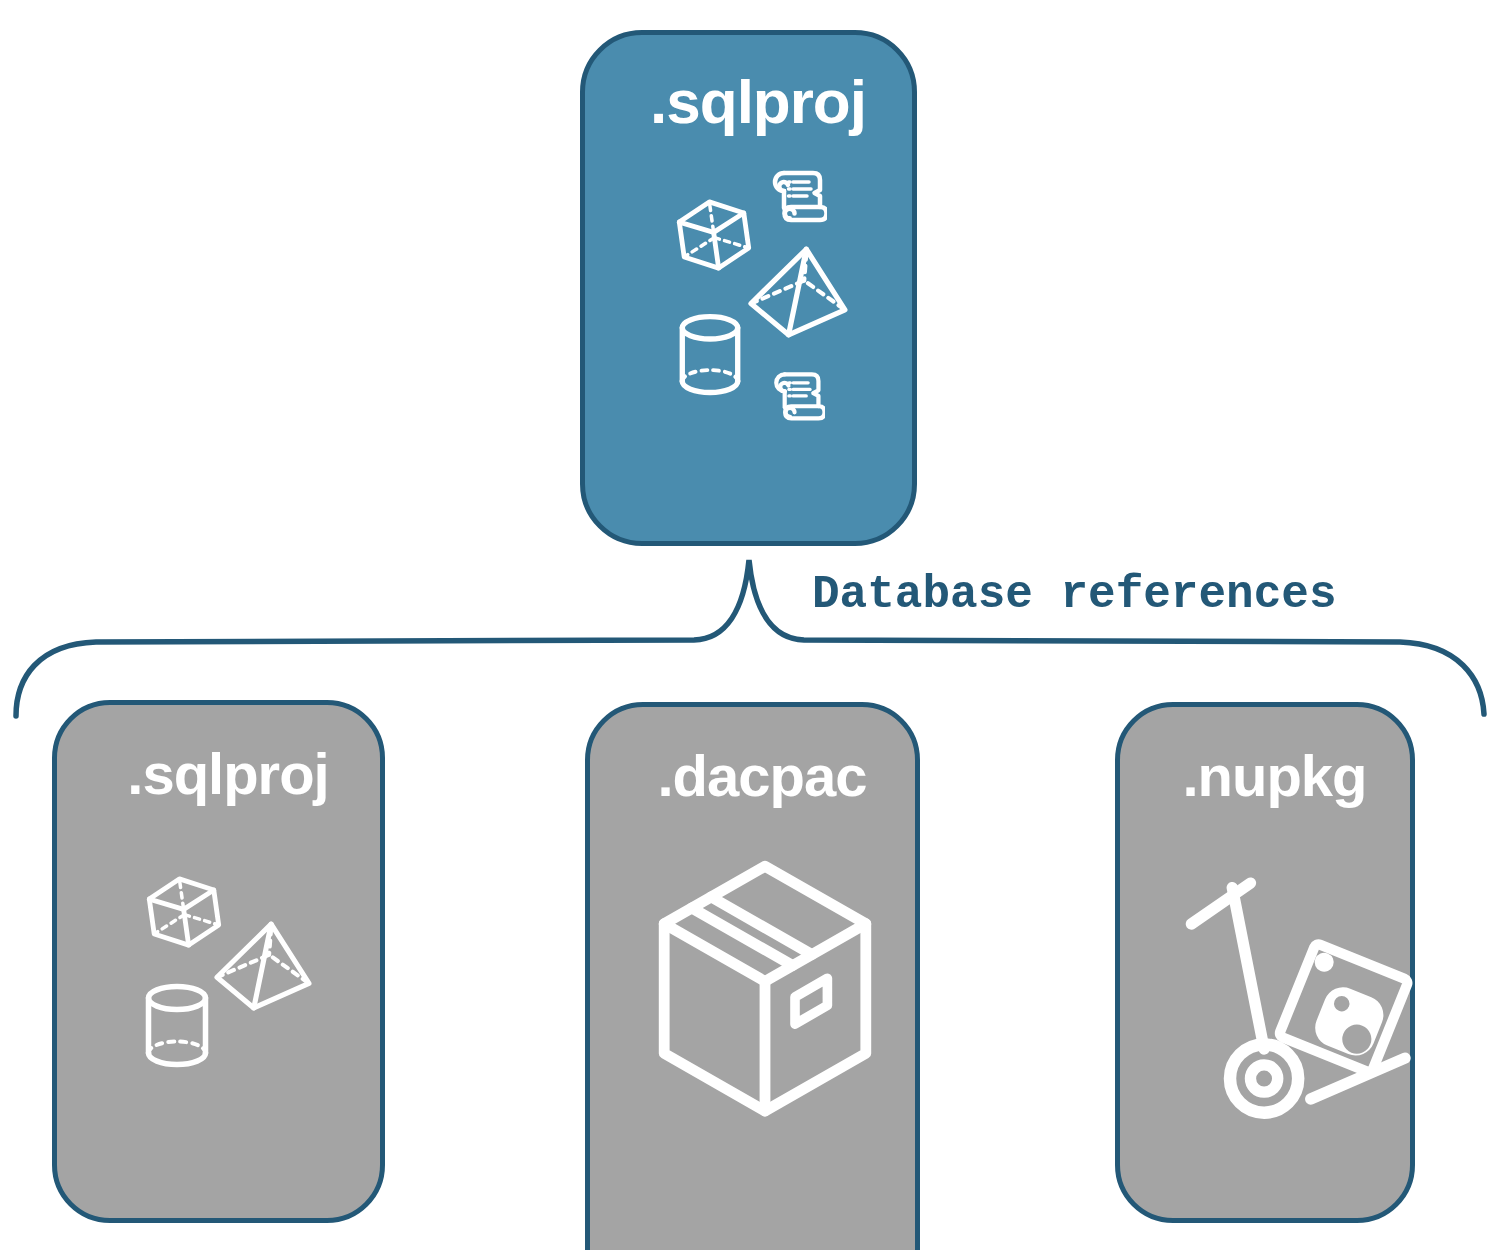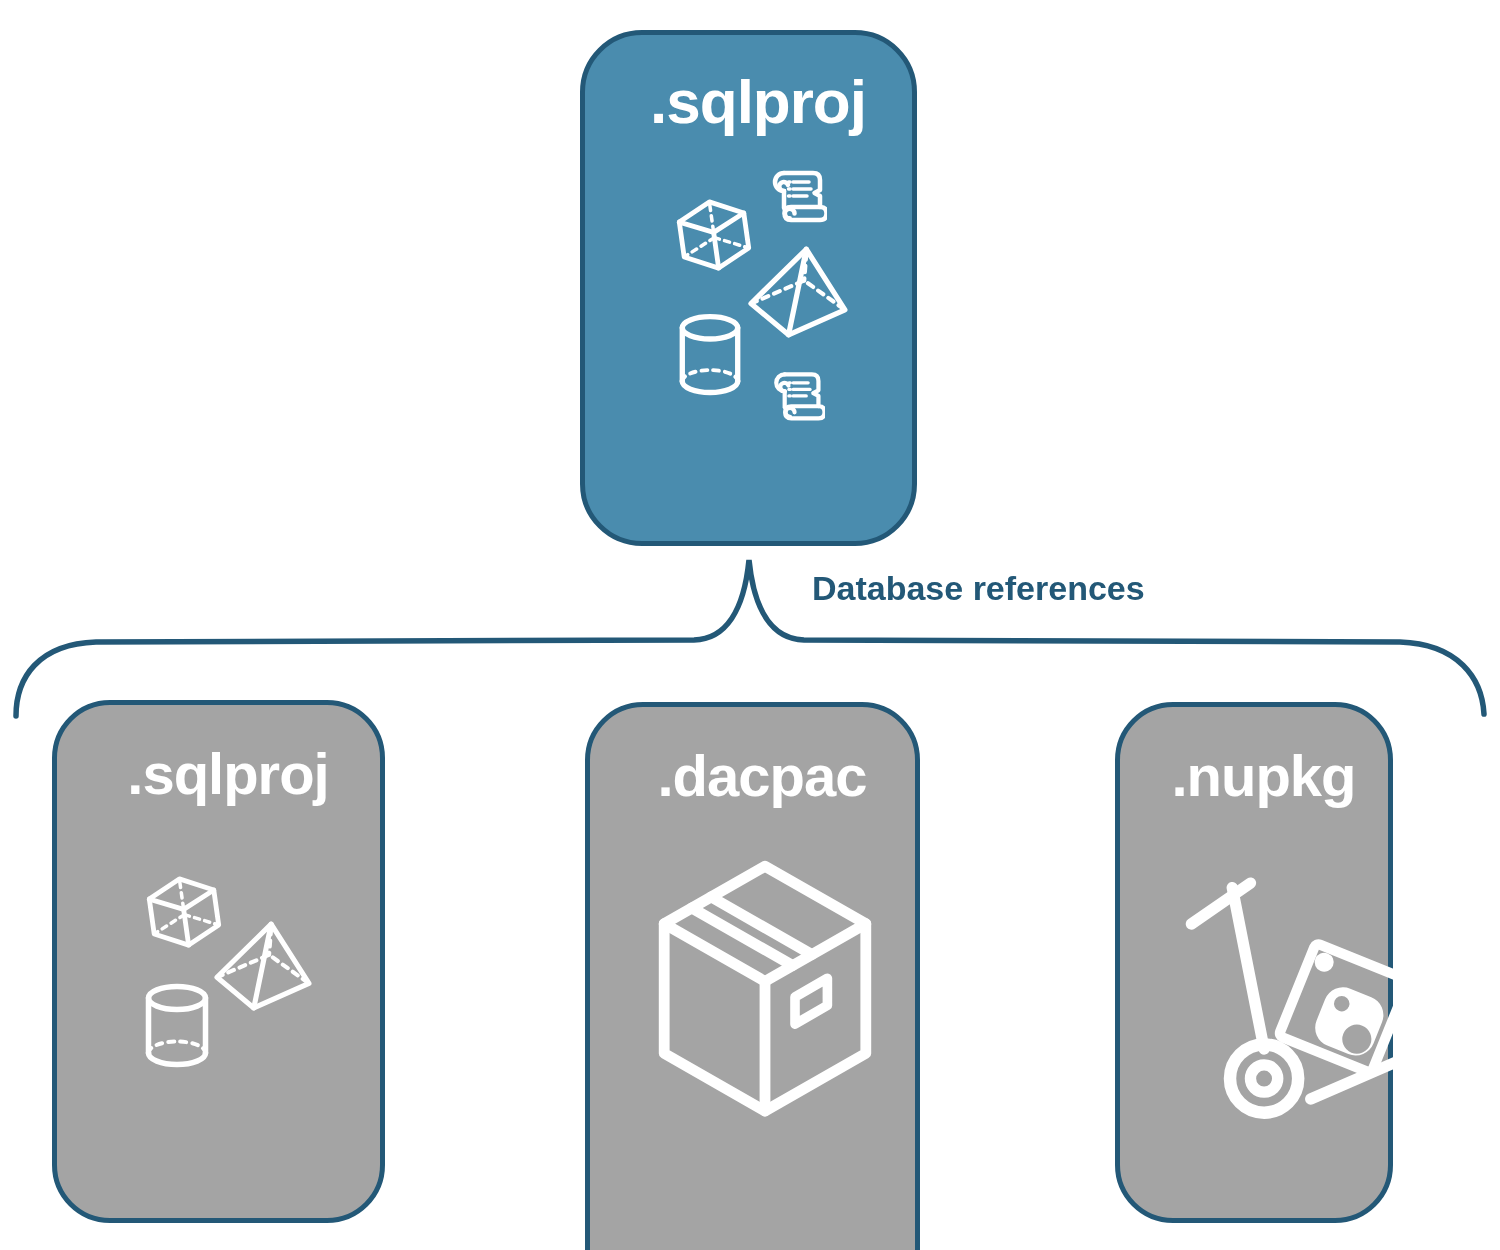--- a/index.html
+++ b/index.html
@@ -35,7 +35,7 @@
   .brace-path{fill:none;stroke:var(--outline);stroke-width:5.5;stroke-linecap:round;}
   .connector-label{
     position:absolute;left:812px;top:570px;
-    font-weight:700;font-size:34px;line-height:1.1;color:var(--outline);white-space:nowrap;
+    font-weight:700;font-size:46px;line-height:1.1;color:var(--outline);white-space:nowrap;font-family:Liberation Mono, monospace;
   }
   .tilt-l{transform:rotate(-8deg);}
 </style>

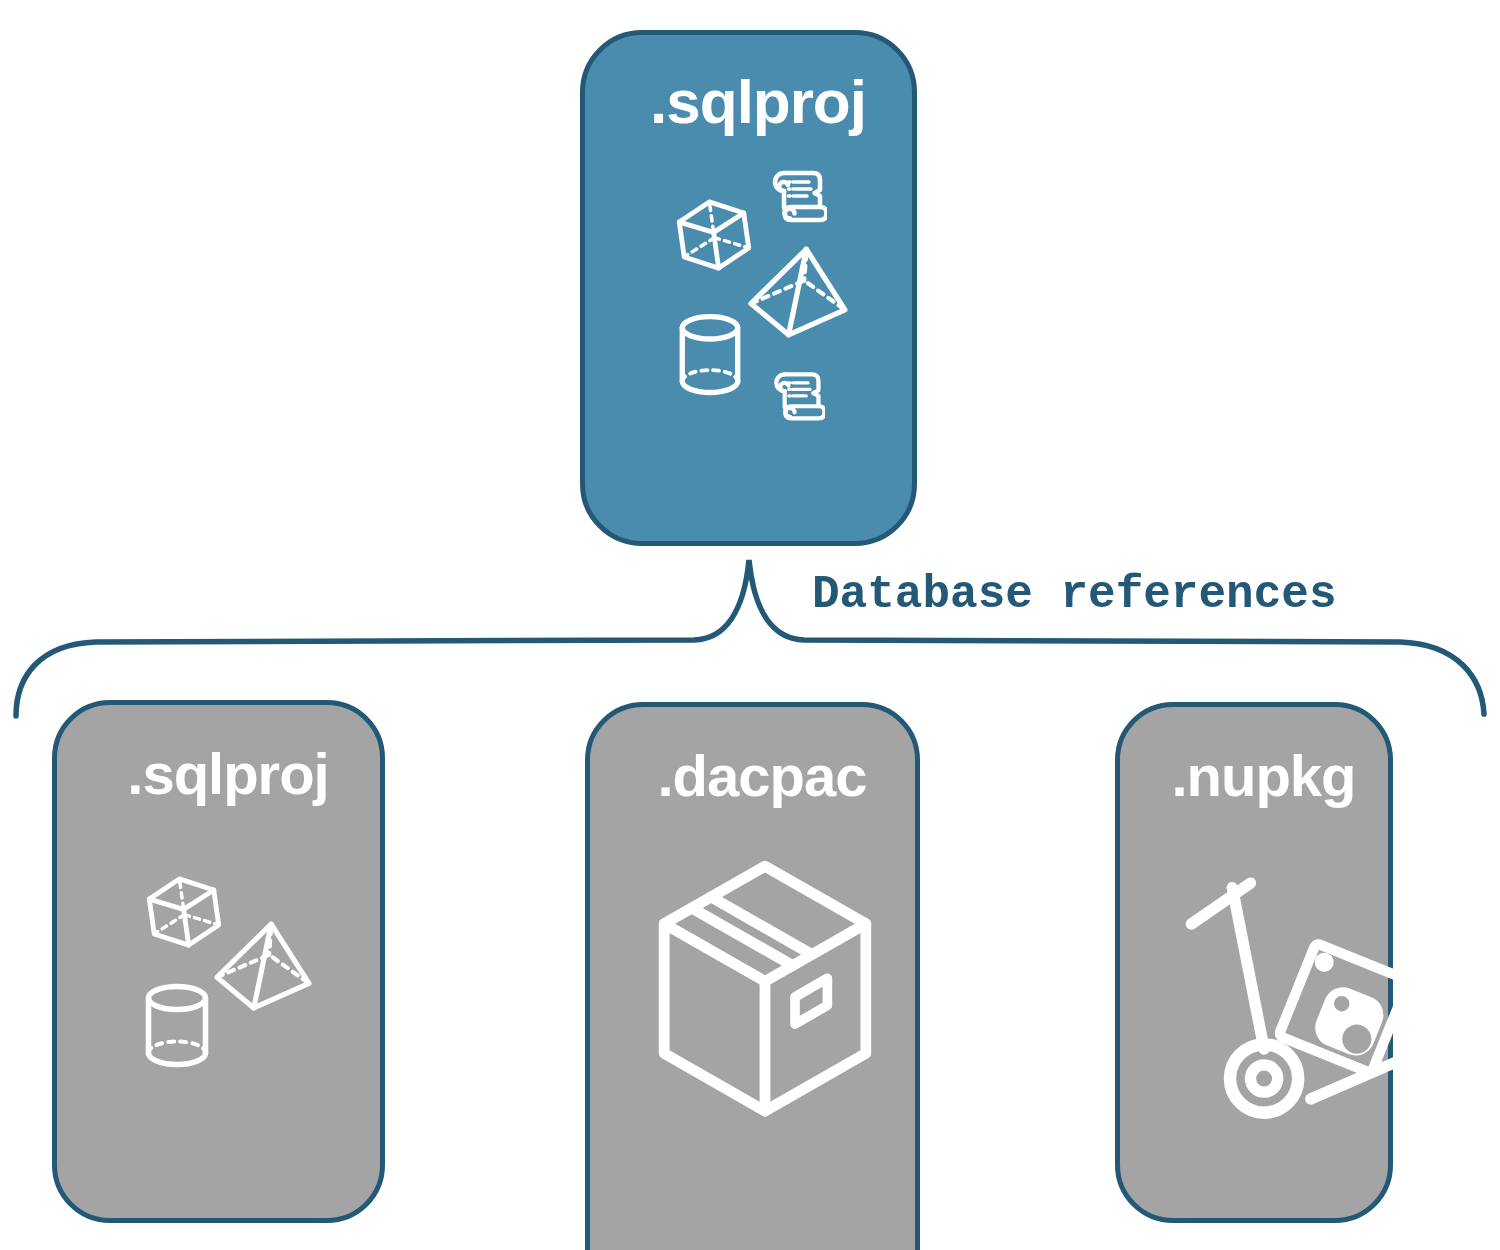--- a/index.html
+++ b/index.html
@@ -19,7 +19,7 @@
   .child-box{border-radius:58px;background:var(--child-box-fill);}
   .child-sqlproj{left:52px;top:700px;width:333px;height:523px;}
   .child-dacpac{left:585px;top:702px;width:335px;height:660px;}
-  .child-nupkg{left:1115px;top:702px;width:278px;height:521px;}
+  .child-nupkg{left:1115px;top:702px;width:300px;height:521px;}
   .box-title{
     position:absolute;left:0;right:0;top:36px;text-align:center;
     font-weight:700;font-size:62px;line-height:1;color:var(--label-text);

